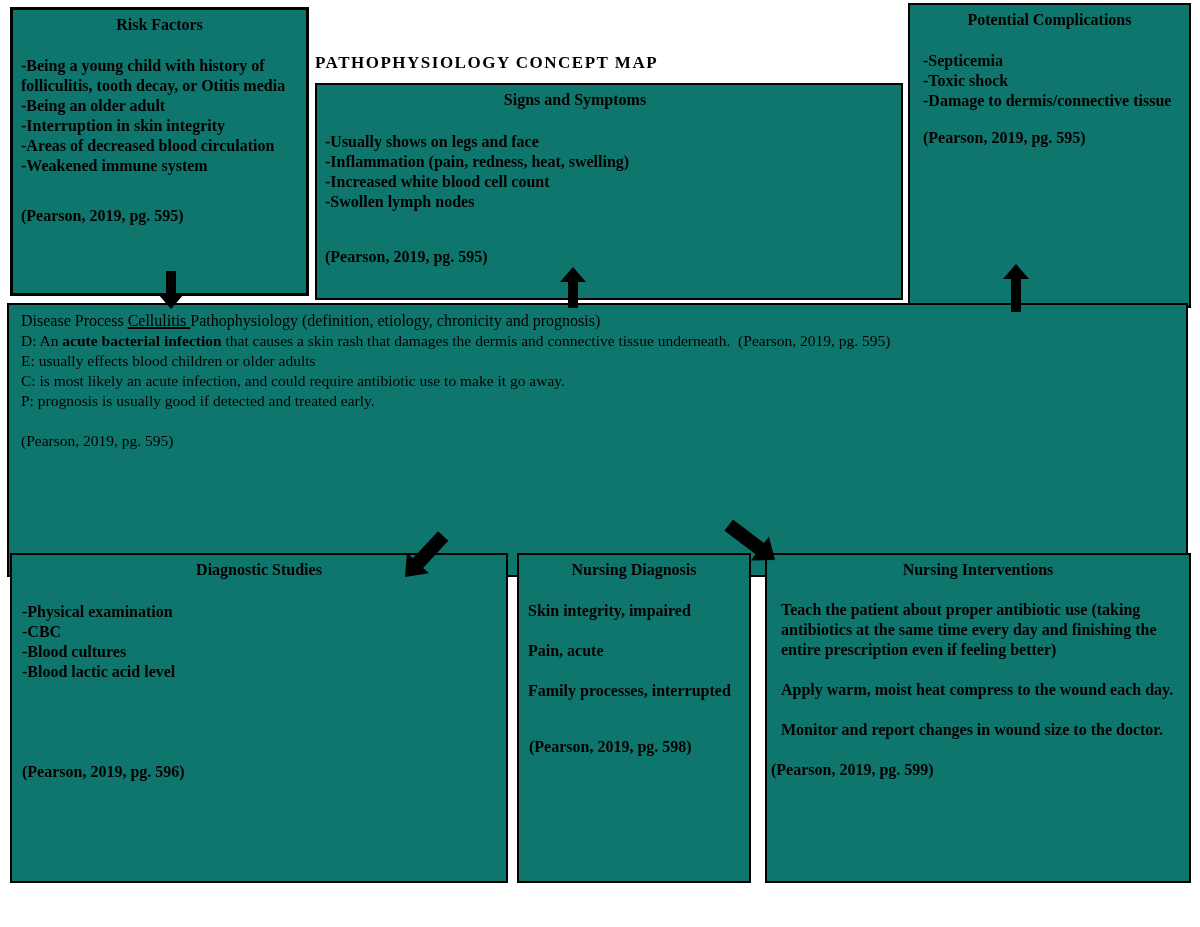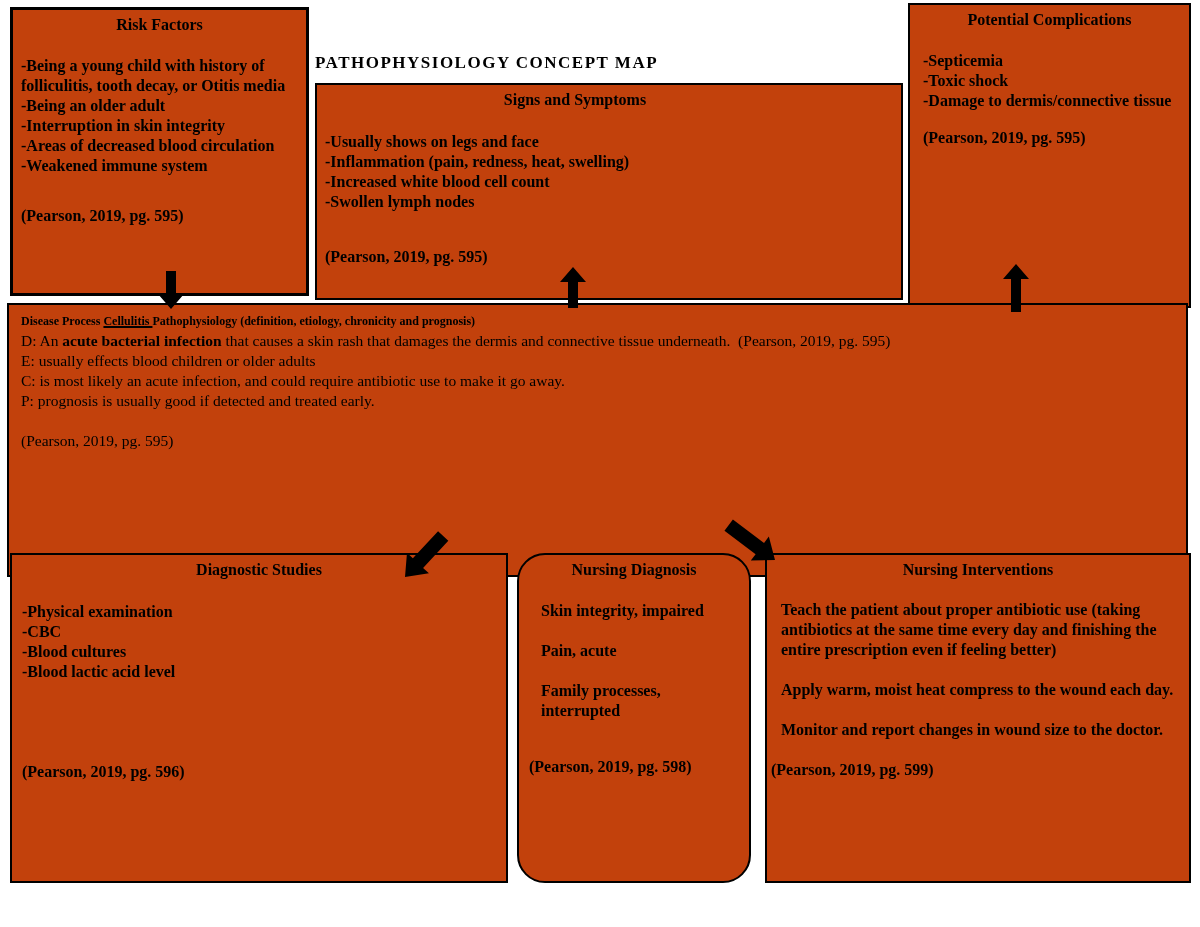--- a/index.html
+++ b/index.html
@@ -15,7 +15,7 @@
   .box {
     position: absolute;
     box-sizing: border-box;
-    background: #c2410c;
+    background: #0f766e;
     border: 2px solid #000000;
   }
   .box-title {

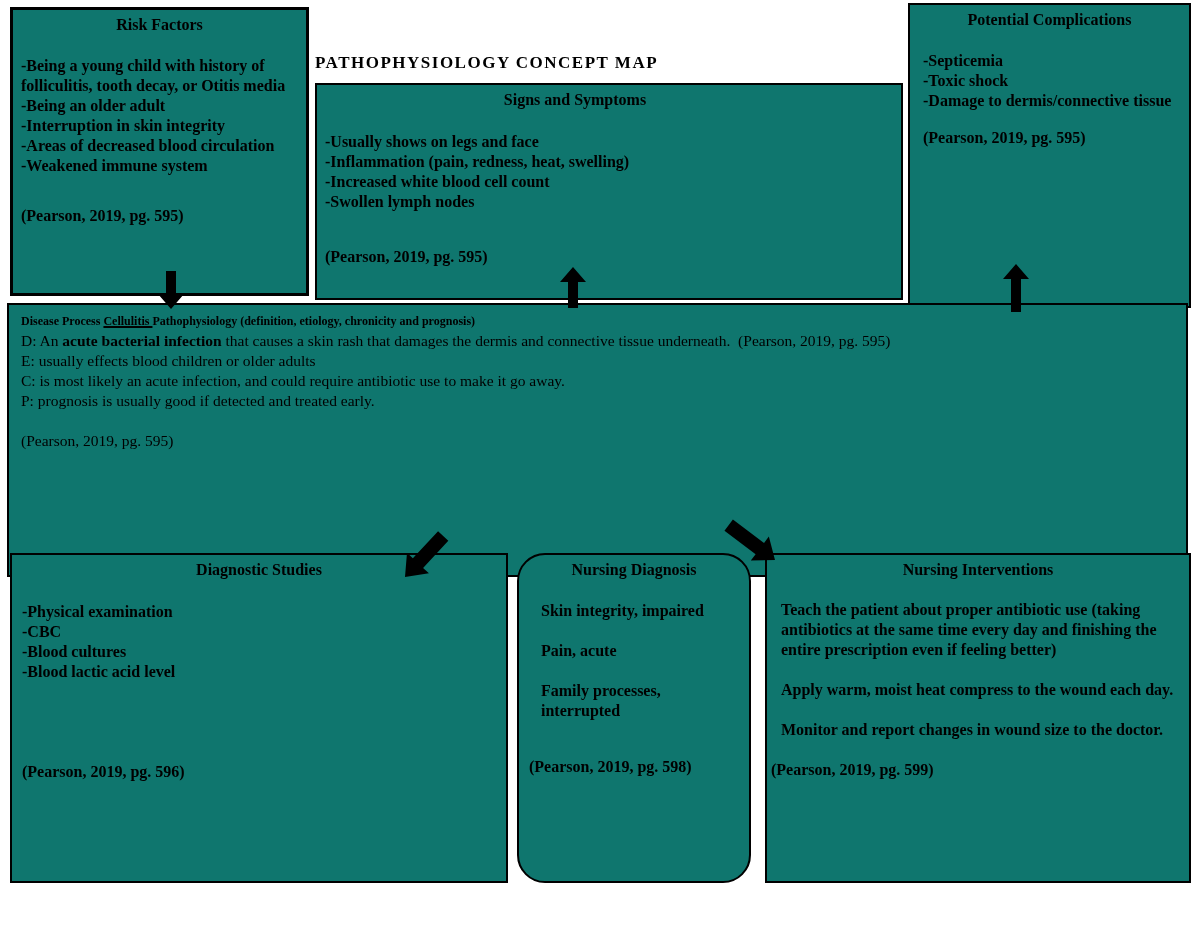--- a/index.html
+++ b/index.html
@@ -70,7 +70,7 @@
     line-height: 20px;
   }
   #dp .dp-body p { margin: 0; white-space: pre-wrap; }
-  .dp-heading { font-weight: bold; font-size: 12px; }
+  .dp-heading { font-weight: normal; font-size: 16px; }
   .dp-underline { text-decoration: underline; text-decoration-thickness: 2px; }
   #dp .citation { font-weight: normal; font-size: 15.5px; margin-top: 20px; padding: 0 12px; }
 

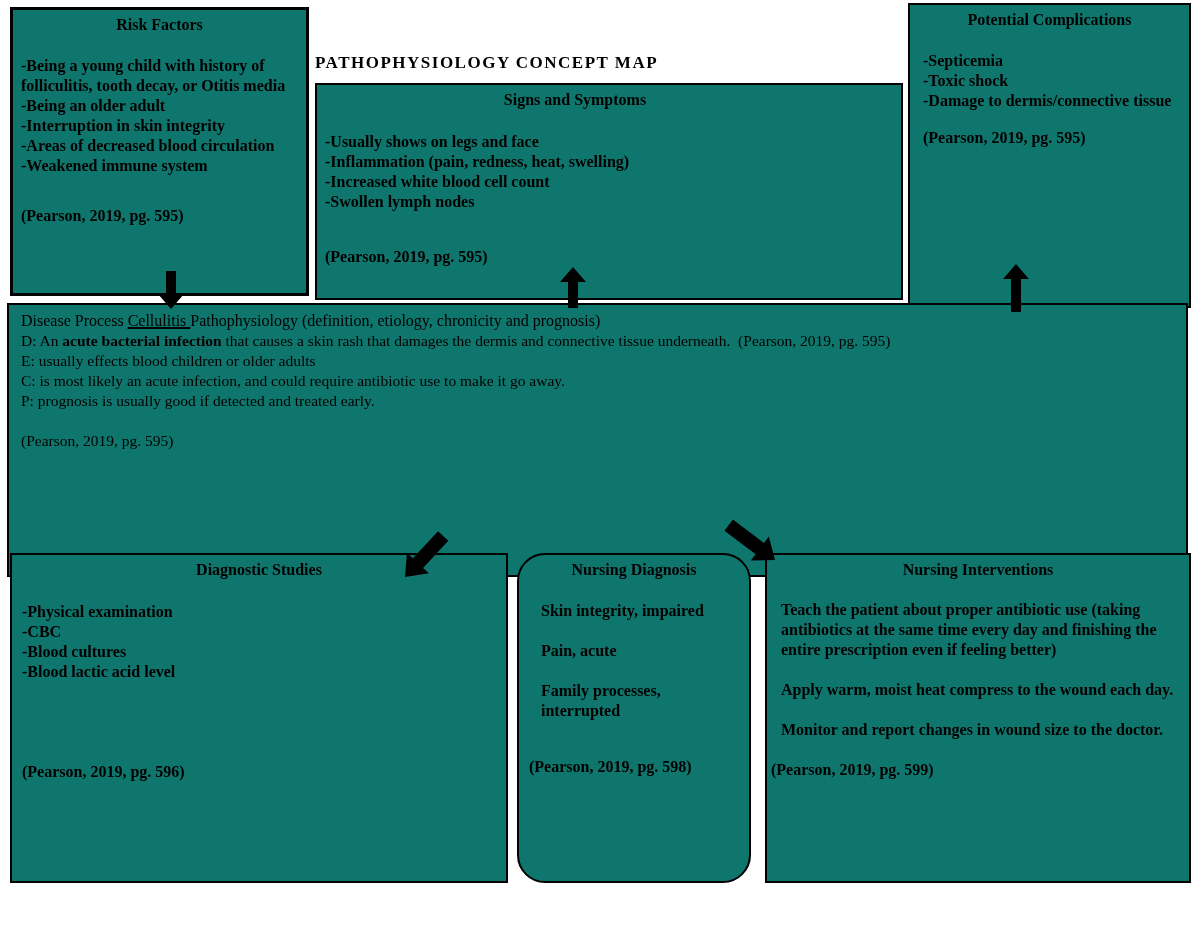--- a/index.html
+++ b/index.html
@@ -79,7 +79,7 @@
   #ds .box-body { margin-top: 22px; padding: 0 10px; }
   #ds .citation { margin-top: 80px; padding: 0 10px; }
 
-  #nd { left: 517px; top: 553px; width: 234px; height: 330px; z-index: 2; border-radius: 28px; }
+  #nd { left: 517px; top: 553px; width: 234px; height: 330px; z-index: 2; }
   #nd .box-body { margin-top: 21px; padding: 0 22px; }
   #nd .box-body p { margin: 0 0 20px 0; }
   #nd .citation { margin-top: 36px; padding: 0 10px; }

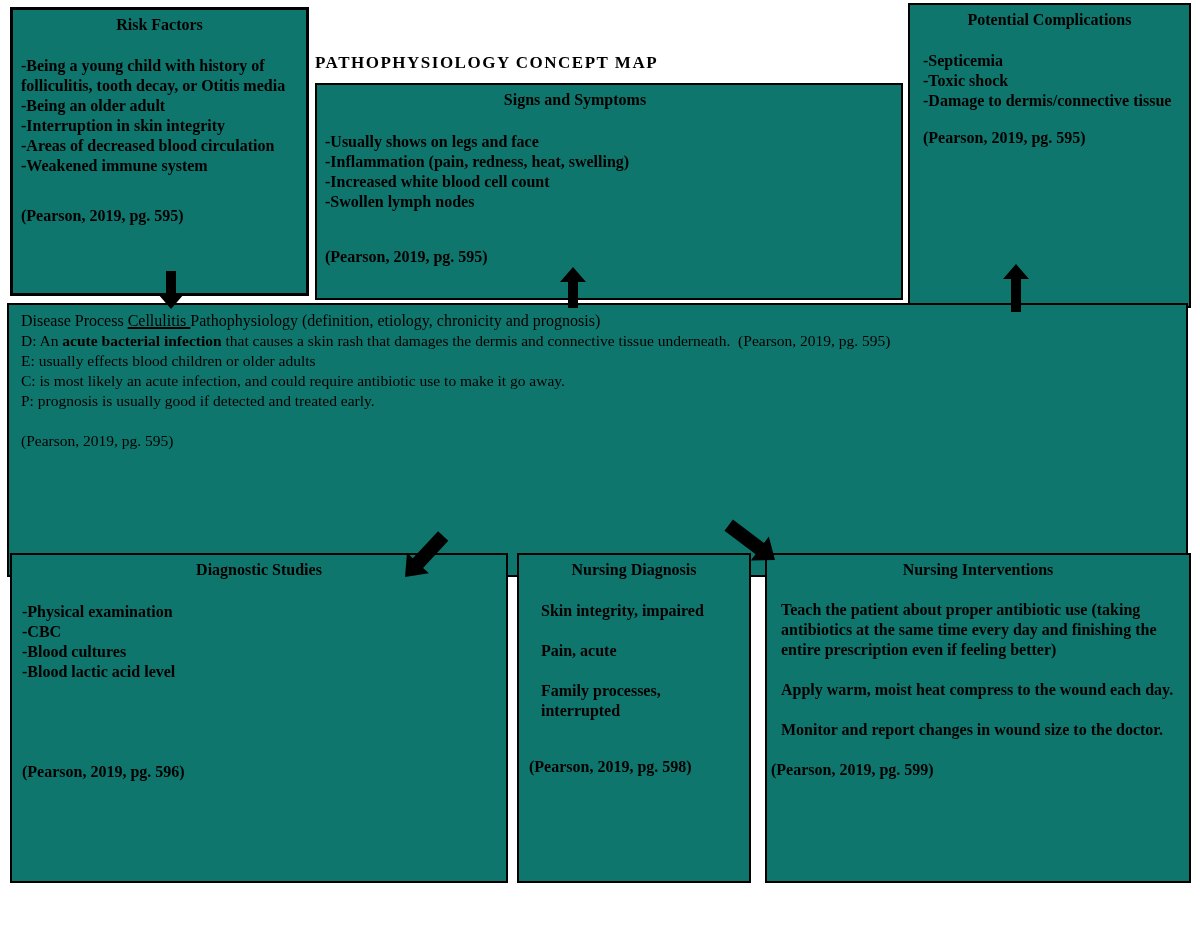--- a/index.html
+++ b/index.html
@@ -80,7 +80,7 @@
   #ds .citation { margin-top: 80px; padding: 0 10px; }
 
   #nd { left: 517px; top: 553px; width: 234px; height: 330px; z-index: 2; }
-  #nd .box-body { margin-top: 21px; padding: 0 22px; }
+  #nd .box-body { margin-top: 21px; padding: 0 9px; }
   #nd .box-body p { margin: 0 0 20px 0; }
   #nd .citation { margin-top: 36px; padding: 0 10px; }
 

